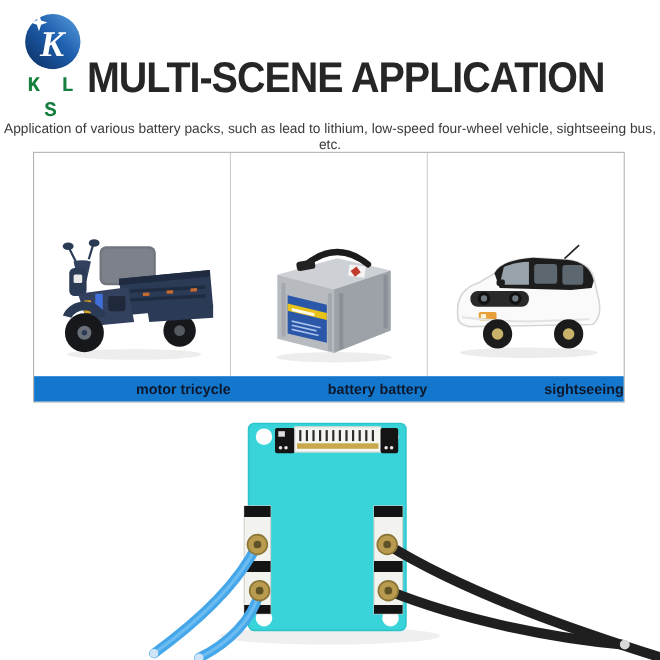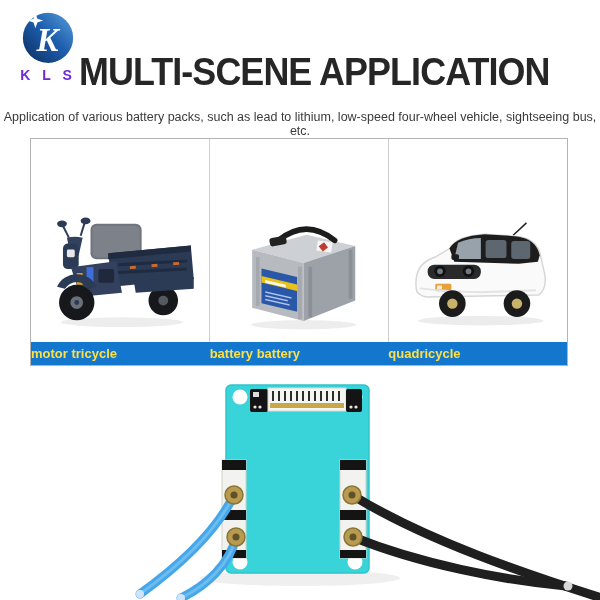--- a/index.html
+++ b/index.html
@@ -9,8 +9,8 @@
   
   .logo{position:absolute;left:17px;top:8px;width:62px;height:84px;text-align:center;}
   .logo svg{display:block;margin:0 auto;}
-  .logo-text{display:block;margin-top:1px;font-family:Liberation Sans, sans-serif;font-weight:bold;
-             font-size:14px;color:#6d28d9;letter-spacing:4px;}
+  .logo-text{display:block;margin-top:1px;font-family:Liberation Mono, monospace;font-weight:bold;
+             font-size:19px;color:#15803d;letter-spacing:4px;}
   .title{position:absolute;left:79px;top:50px;margin:0;font-size:39px;font-weight:bold;
          color:#262626;letter-spacing:-1px;white-space:nowrap;transform:scaleX(0.92);
          transform-origin:left center;}

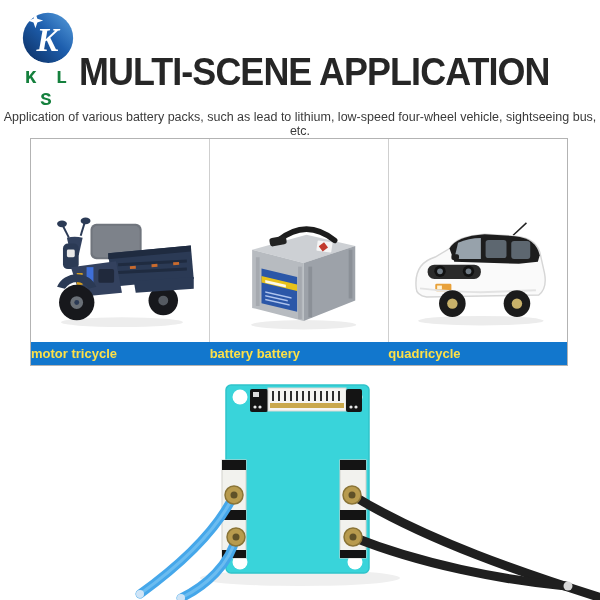--- a/index.html
+++ b/index.html
@@ -24,7 +24,7 @@
   .cell{flex:1;display:flex;align-items:flex-end;justify-content:center;padding-bottom:8px;}
   .cell + .cell{border-left:1px solid #cfcfcf;}
   .banner{height:23px;background:#1277cd;display:flex;align-items:center;}
-  .banner span{flex:1;text-align:left;color:#fde047;font-size:13px;font-weight:bold;}
+  .banner span{flex:1;text-align:right;color:#0f172a;font-size:13px;font-weight:bold;}
 
   
   .pcb{position:absolute;left:0;top:372px;width:600px;height:228px;}

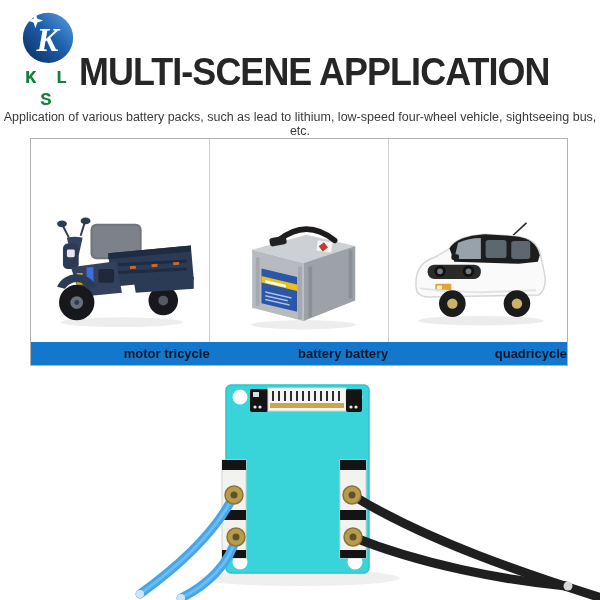--- a/index.html
+++ b/index.html
@@ -165,7 +165,7 @@
     <div class="banner">
       <span>motor tricycle</span>
       <span>battery battery</span>
-      <span>quadricycle</span>
+      <span>sightseeing</span>
     </div>
   </div>
 

